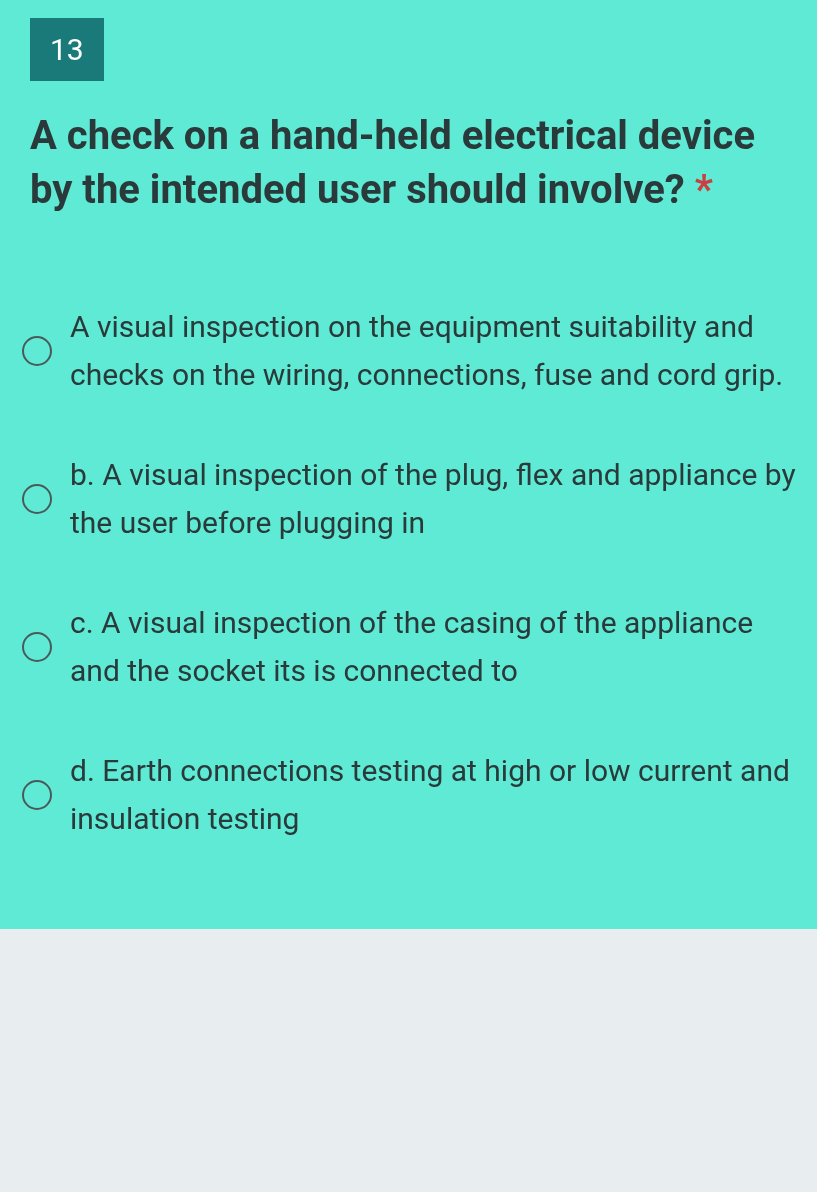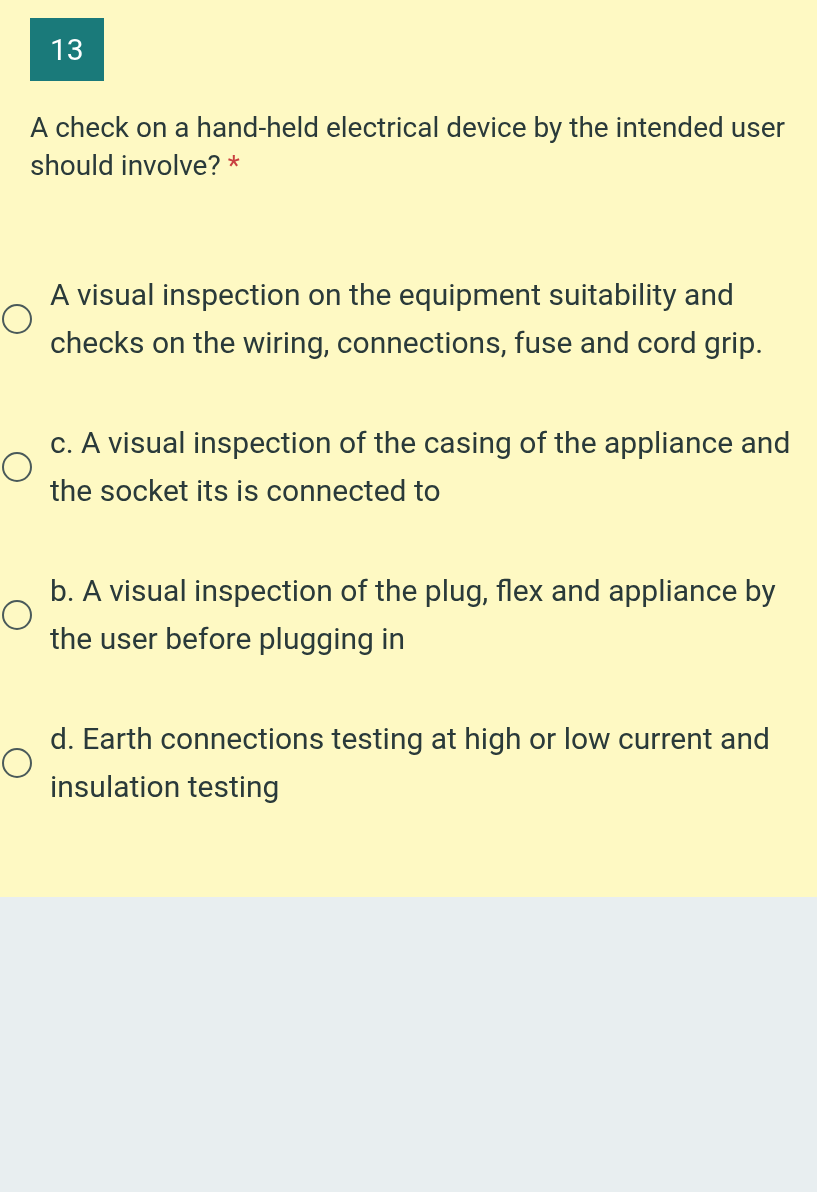--- a/index.html
+++ b/index.html
@@ -10,7 +10,7 @@
     color: #2c3e3e;
   }
   .question-card {
-    background: #fef9c3;
+    background: #5eead4;
     width: 100%;
   }
   .question-header {

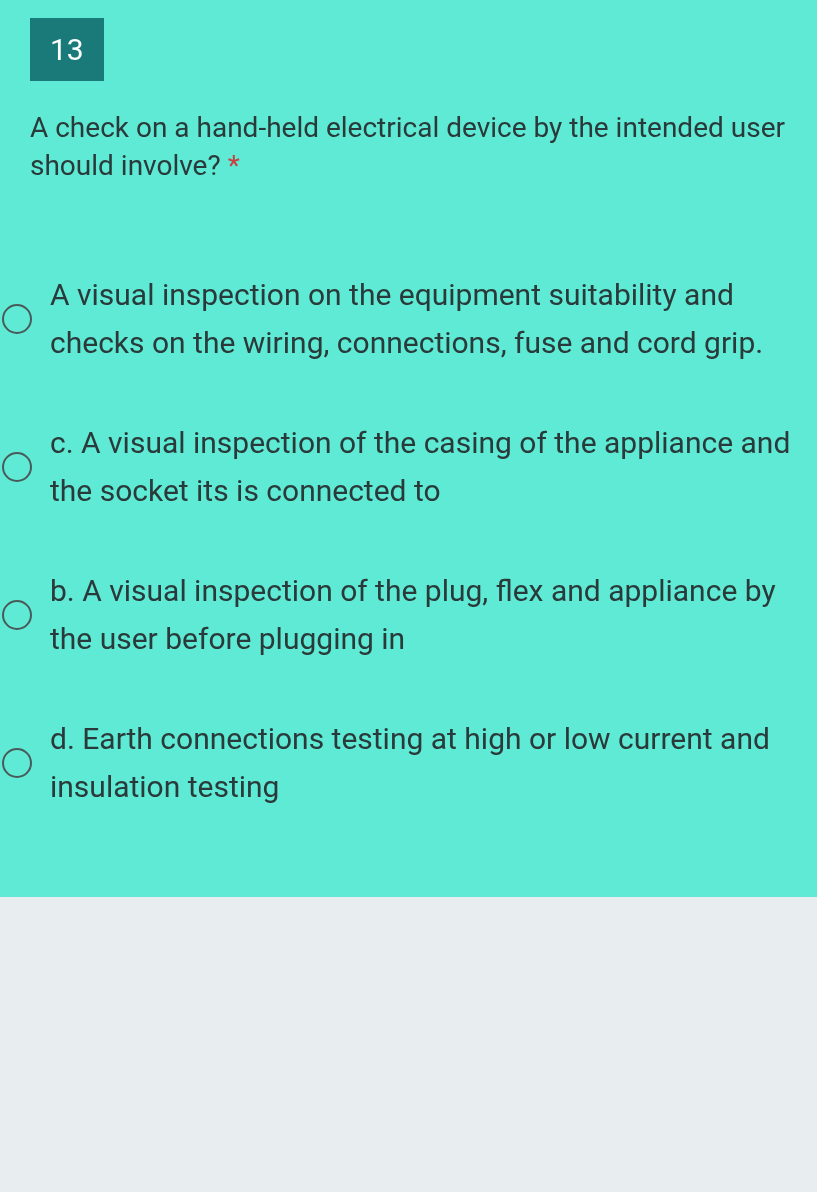--- a/index.html
+++ b/index.html
@@ -26,10 +26,10 @@
     margin-bottom: 28px;
   }
   .question-text {
-    font-size: 28px;
+    font-size: 40px;
     line-height: 1.35;
     color: #2a3a3a;
-    font-weight: 400;
+    font-weight: 700;
   }
   .required-star {
     color: #c94040;

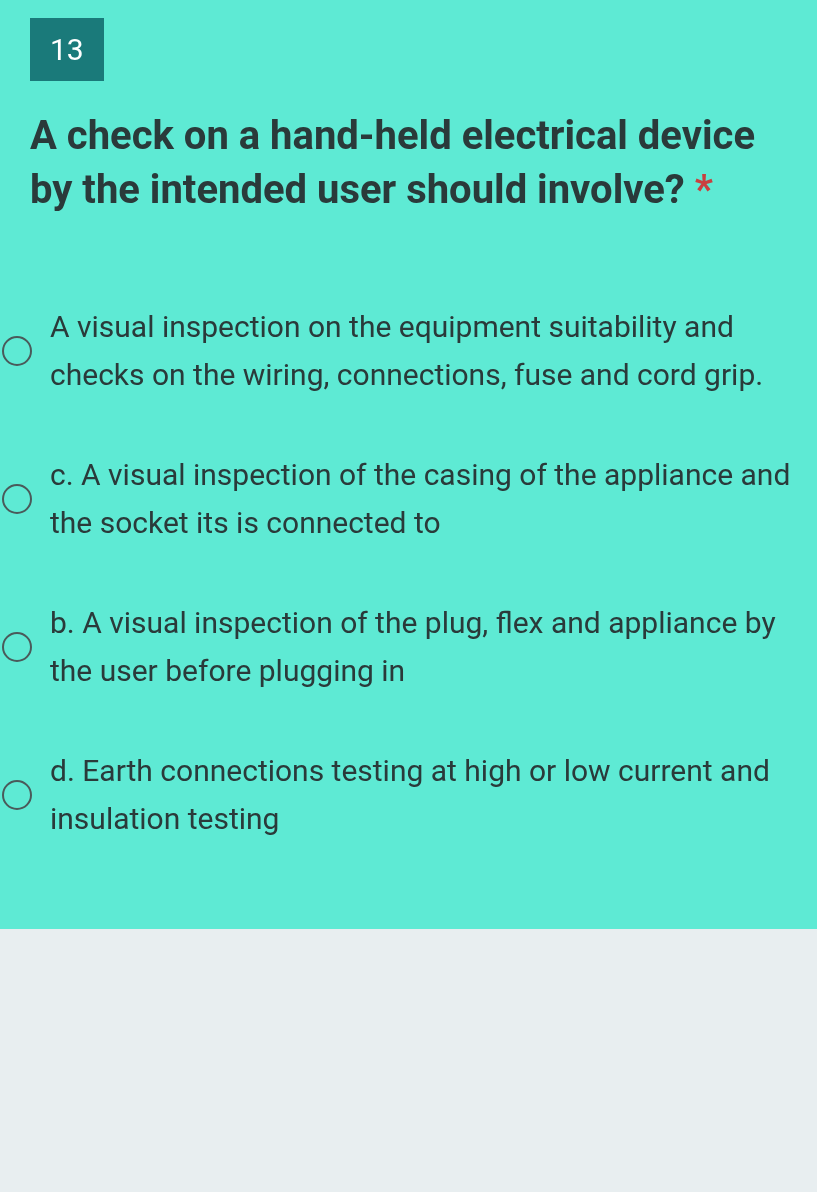--- a/index.html
+++ b/index.html
@@ -42,6 +42,7 @@
   }
   .options {
     padding: 30px 18px 60px 0;
+    margin-left: 20px;
   }
   .option {
     display: flex;

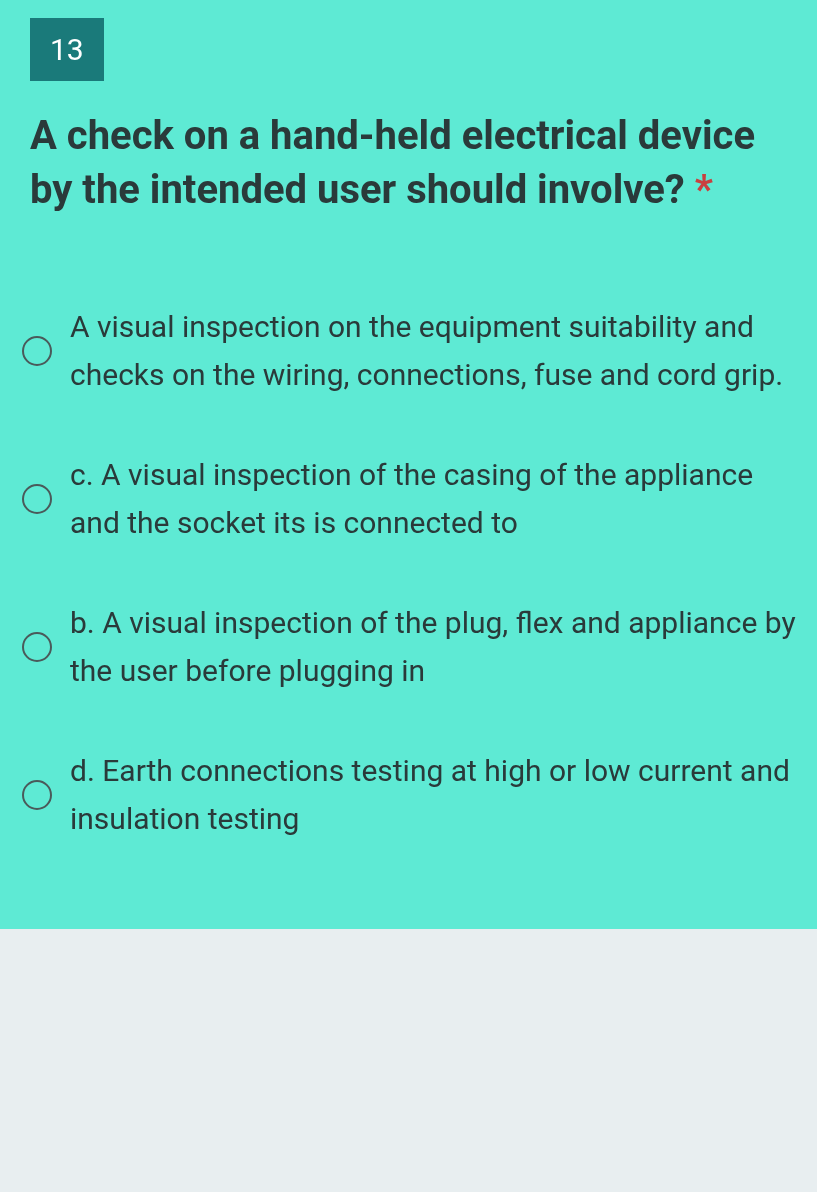--- a/index.html
+++ b/index.html
@@ -91,12 +91,12 @@
 
     <label class="option">
       <span class="radio"></span>
-      <span class="option-text">c. A visual inspection of the casing of the appli­ance and the socket its is connected to</span>
+      <span class="option-text">b. A visual inspection of the plug, flex and appli­ance by the user before plugging in</span>
     </label>
 
     <label class="option">
       <span class="radio"></span>
-      <span class="option-text">b. A visual inspection of the plug, flex and appli­ance by the user before plugging in</span>
+      <span class="option-text">c. A visual inspection of the casing of the appli­ance and the socket its is connected to</span>
     </label>
 
     <label class="option">

